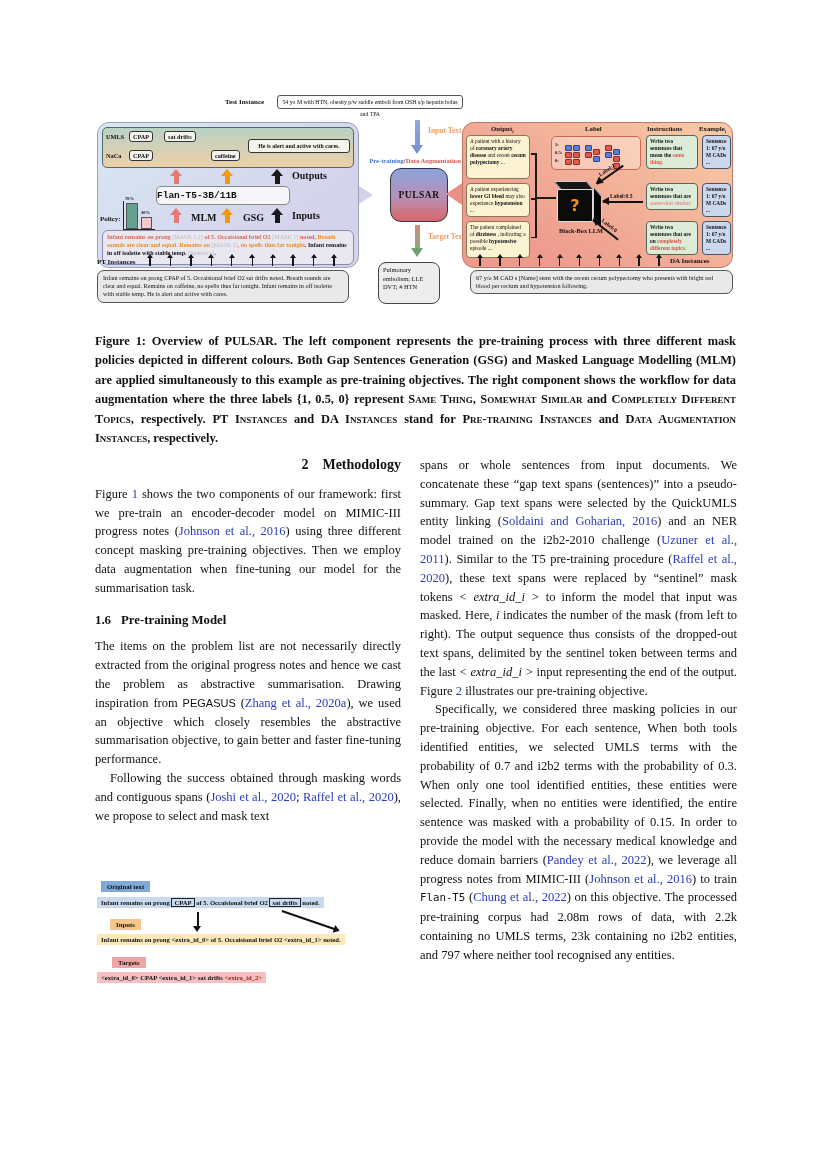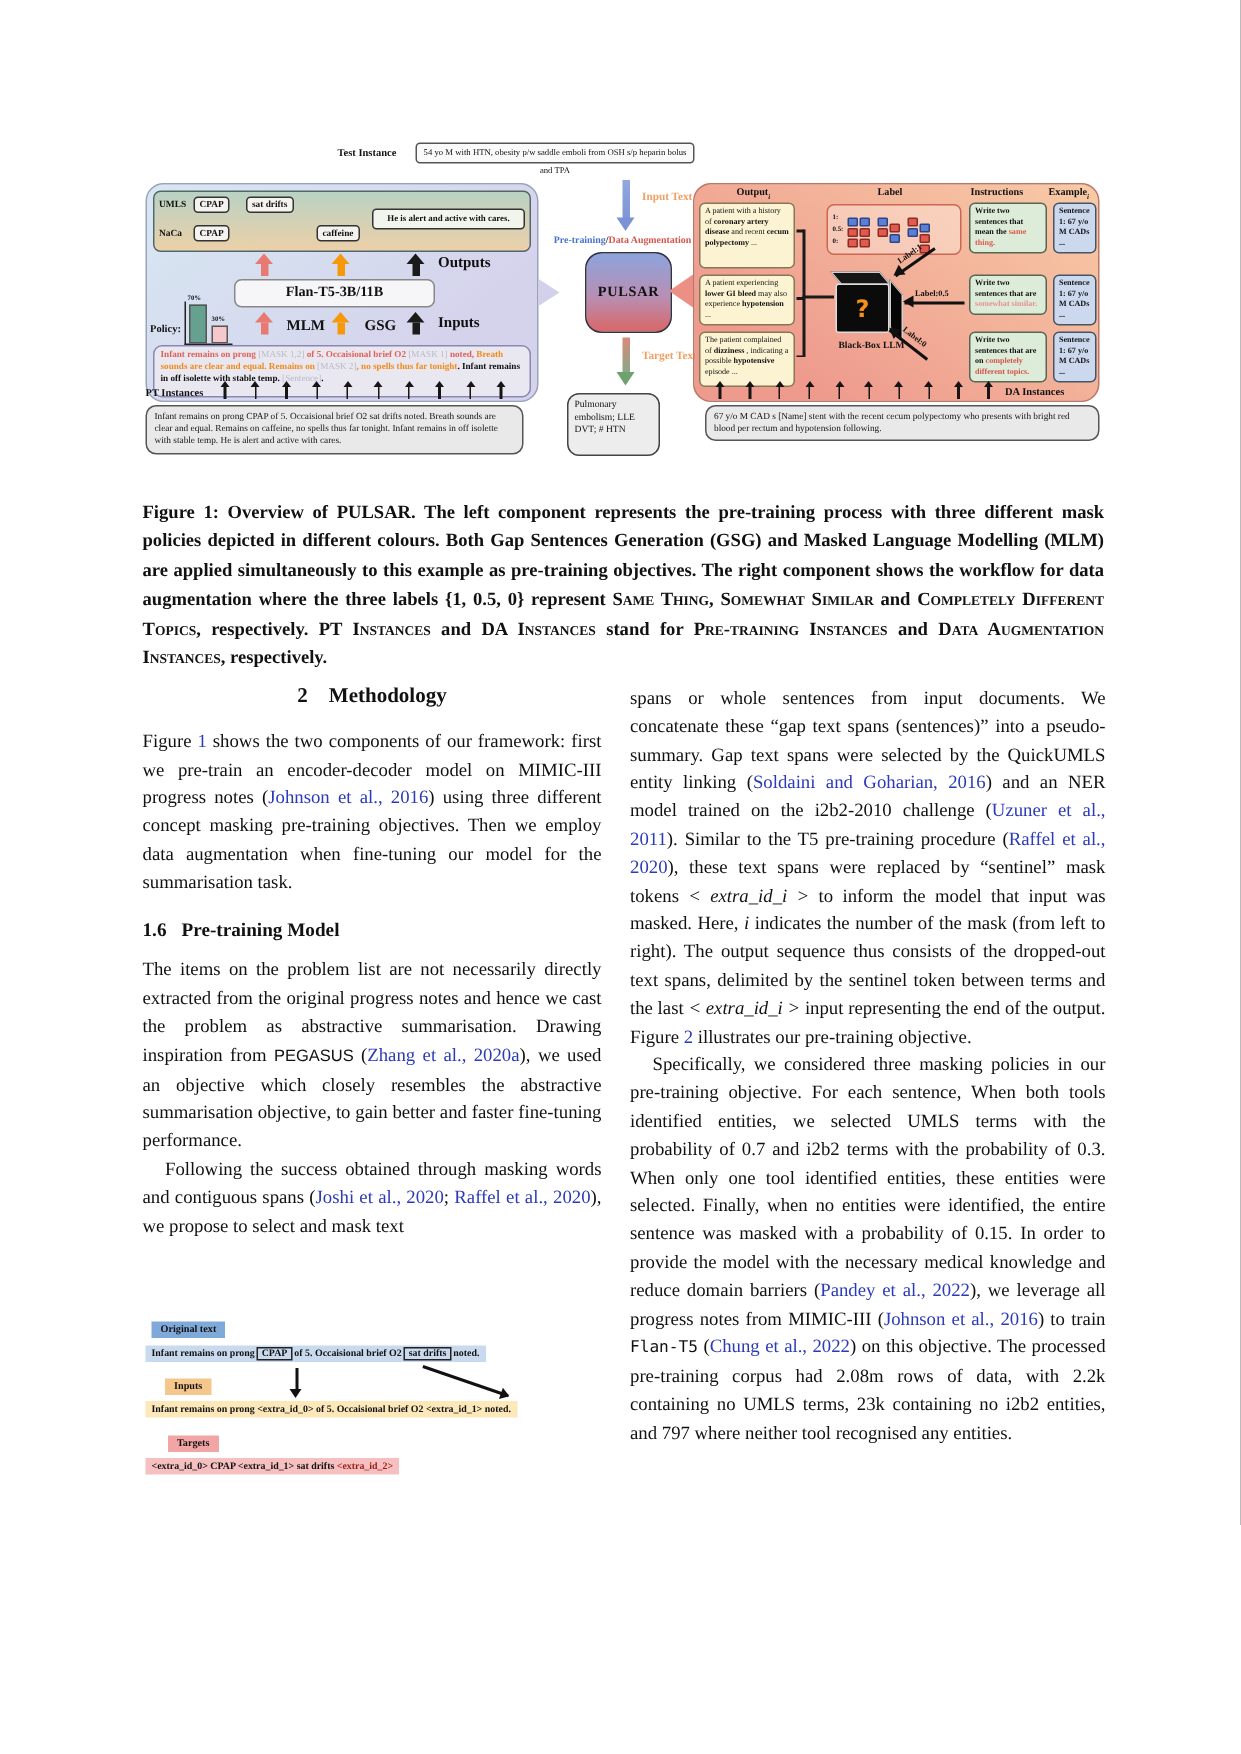--- a/index.html
+++ b/index.html
@@ -44,7 +44,7 @@
   .fa::after{content:"";position:absolute;left:4.2px;top:6.5px;width:4.6px;height:8px;background:var(--c);}
   .biglbl{position:absolute;font-size:10px;font-weight:700;}
   .flan{position:absolute;left:58px;top:63px;width:134px;height:19px;border:1px solid #888;border-radius:5px;
-        background:#f6f6f8;font-weight:700;font-size:9.5px;line-height:17px;text-align:center;}
+        background:#f6f6f8;font-weight:700;font-size:9.5px;line-height:17px;text-align:left;font-family:Liberation Mono, monospace;}
   .chart-pct{position:absolute;font-size:4.5px;font-weight:700;}
   .chart-axis{position:absolute;left:25px;top:78px;width:32px;height:29px;border-left:1px solid #222;border-bottom:1px solid #222;}
   .bar{position:absolute;border:0.5px solid #555;}

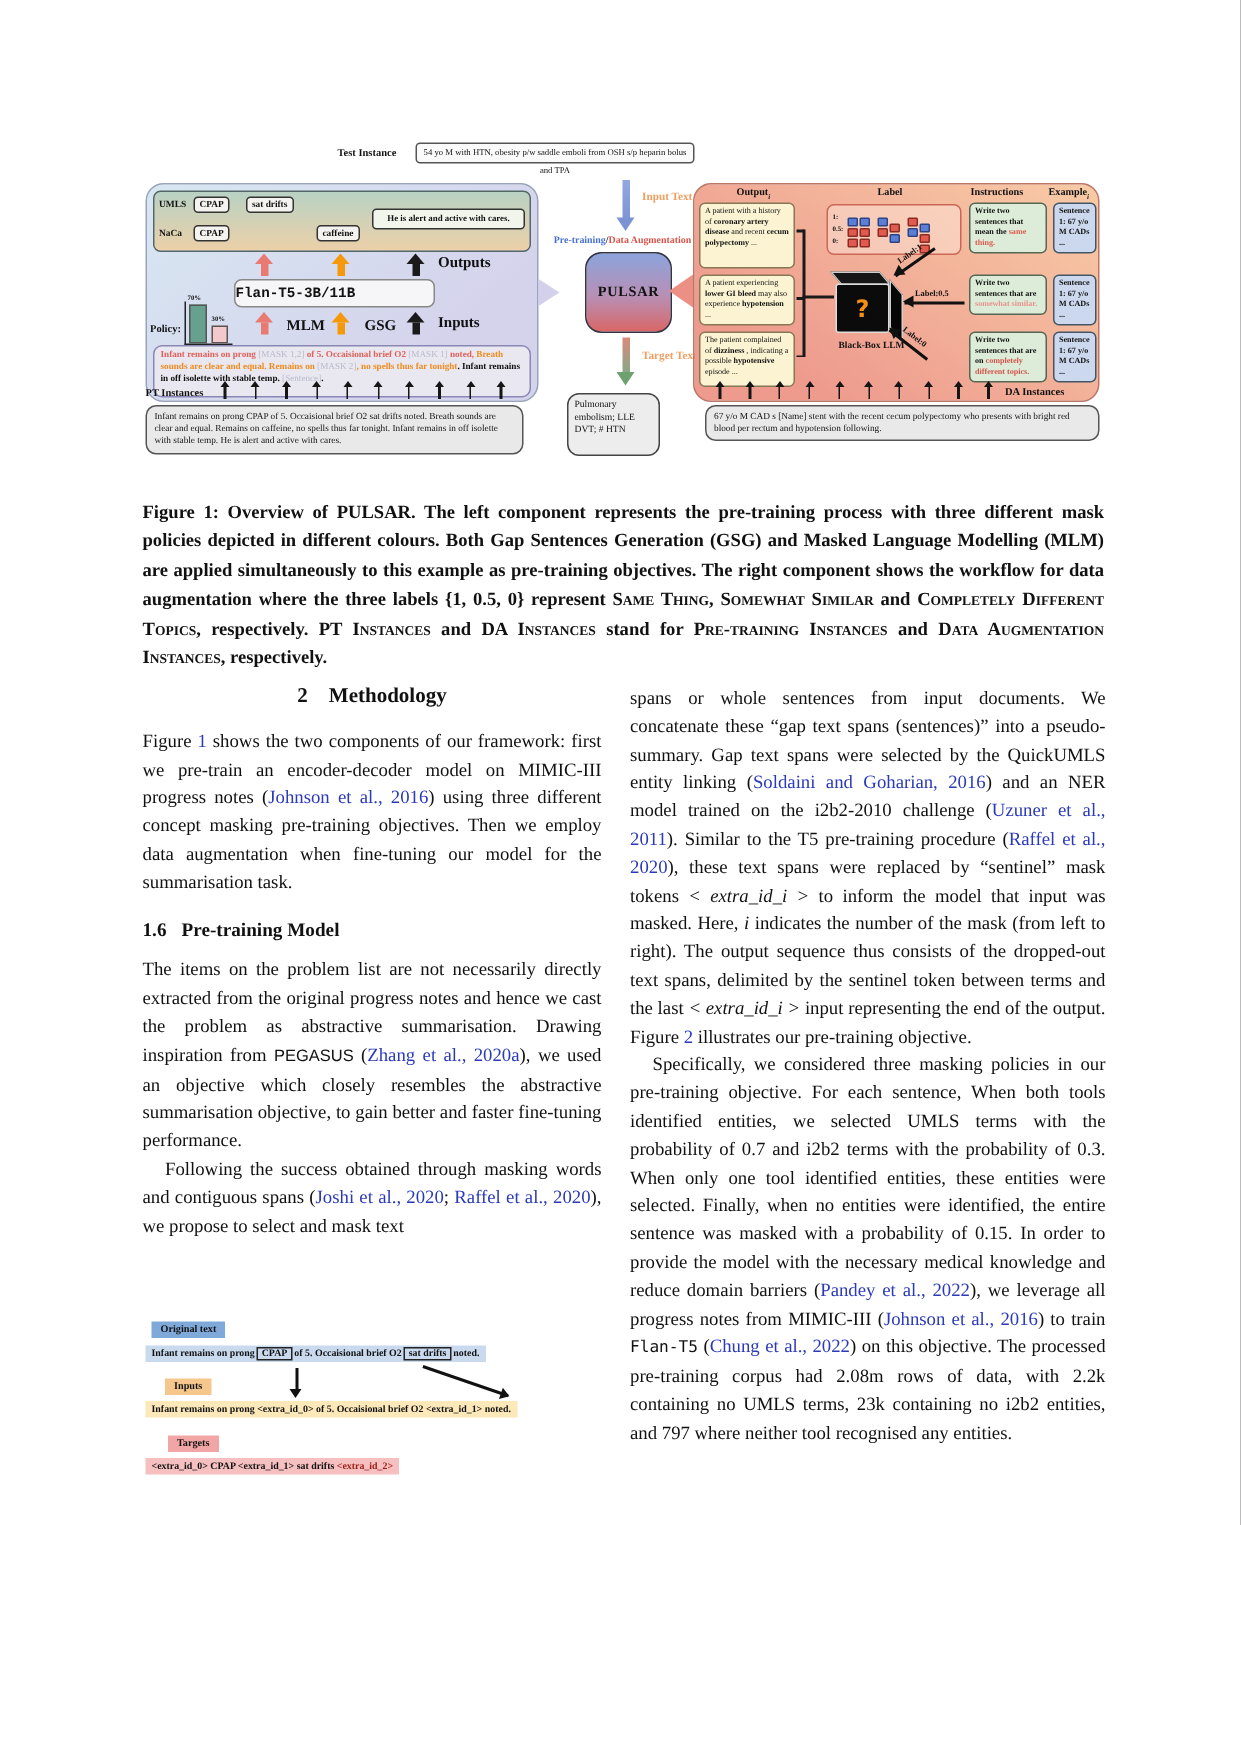--- a/index.html
+++ b/index.html
@@ -111,7 +111,7 @@
   .col{position:absolute;top:456px;font-size:12.5px;line-height:18.8px;text-align:justify;}
   .colL{left:95px;width:306px;}
   .colR{left:420px;width:317px;}
-  .h2{font-size:14px;font-weight:700;margin:0 0 10px 0;text-align:center;}
+  .h2{font-size:14px;font-weight:700;margin:0 0 10px 0;text-align:right;}
   .h2 .num{margin-right:14px;}
   .h3{font-size:12.8px;font-weight:700;margin:13px 0 8px 0;text-align:left;}
   .h3 .num{margin-right:10px;}

